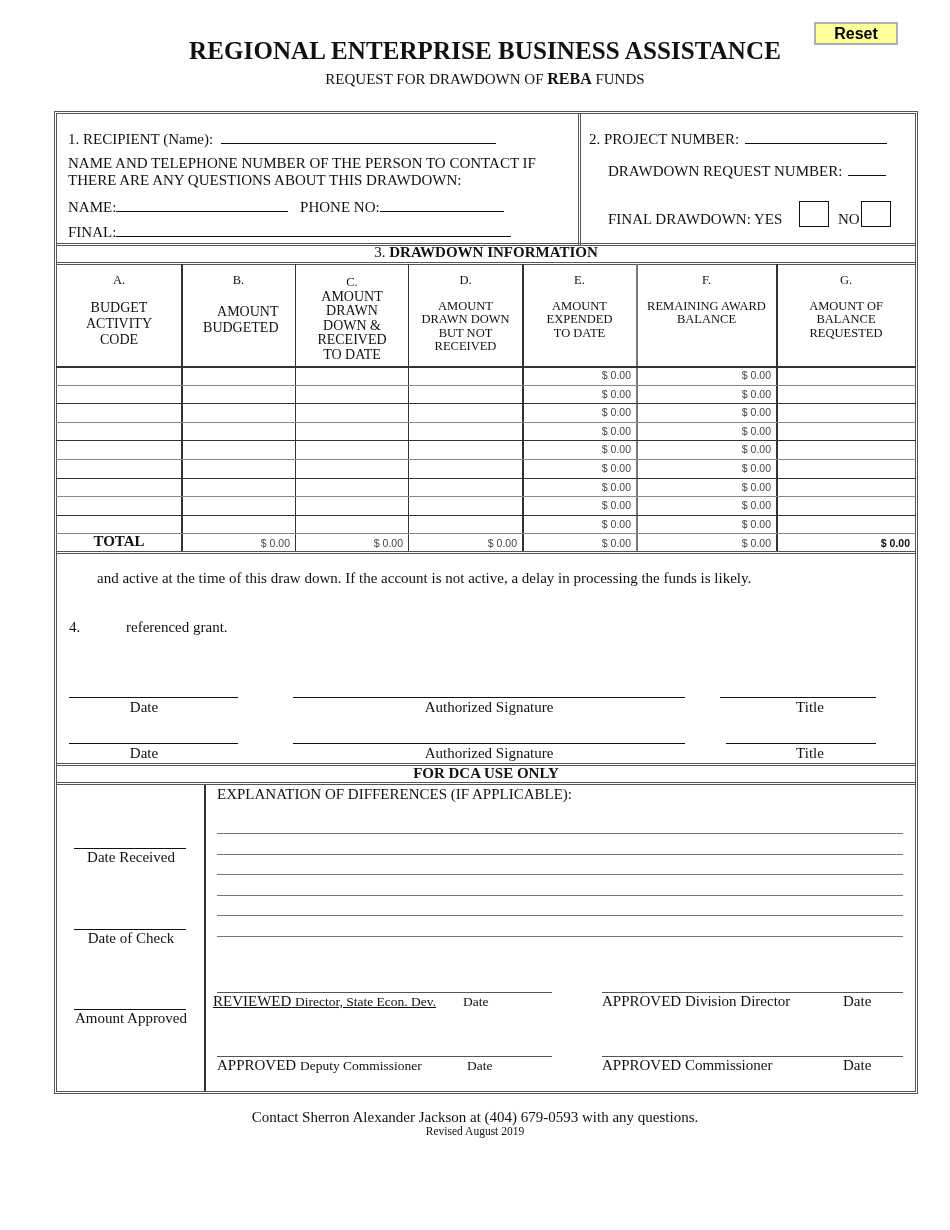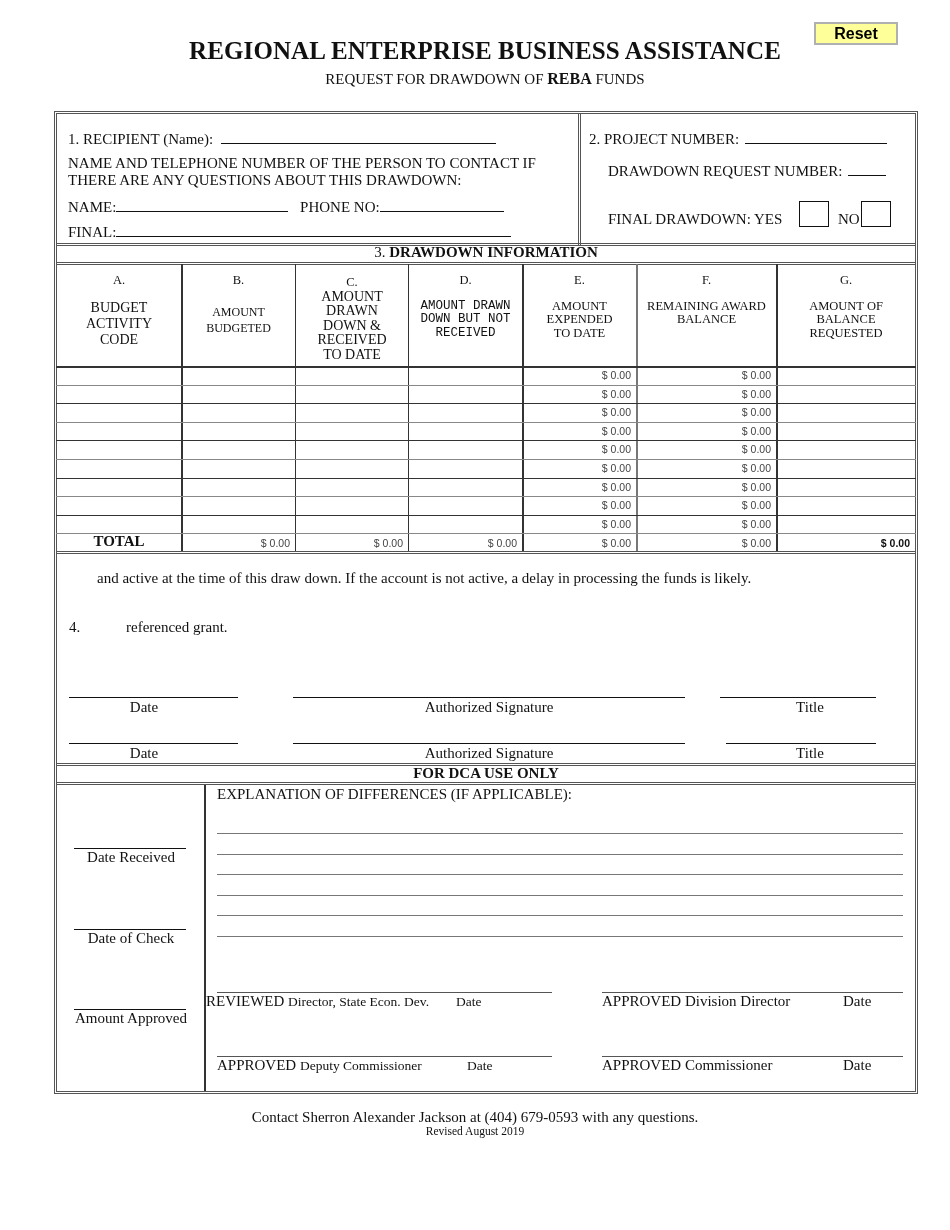--- a/index.html
+++ b/index.html
@@ -103,7 +103,7 @@
   </div>
 <div class="colhead" style="left:182px; width:113px;">
     <span class="letter">B.</span>
-    <span style="display:block; width:80px; margin:16px auto; font-size:12px; line-height:16px;">AMOUNT BUDGETED</span>
+    <span style="display:block; width:80px; margin:16px auto; font-size:14px; line-height:16px;text-align:right;">AMOUNT BUDGETED</span>
   </div>
 <div class="colhead" style="left:296px; width:112px; top:276px;">
     <span class="letter" style="margin-bottom:0;">C.</span>

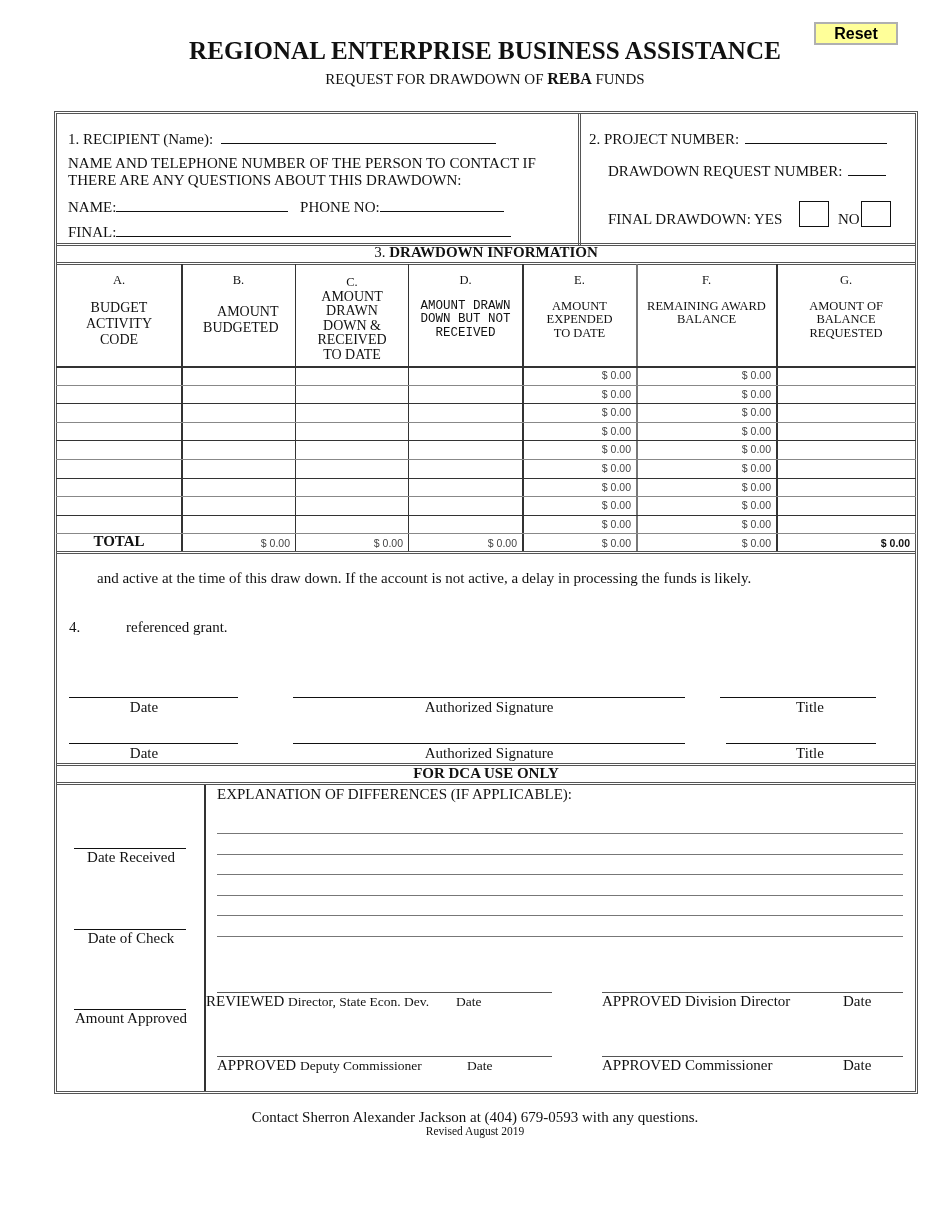--- a/index.html
+++ b/index.html
@@ -111,7 +111,7 @@
   </div>
 <div class="colhead" style="left:409px; width:113px;">
     <span class="letter">D.</span>
-    <span style="display:block; width:95px; margin:0 auto;font-family:Liberation Mono, monospace;">AMOUNT DRAWN DOWN BUT NOT RECEIVED</span>
+    <span style="display:block; width:95px; margin:0 auto;">AMOUNT DRAWN DOWN BUT NOT RECEIVED</span>
   </div>
 <div class="colhead" style="left:523px; width:113px;">
     <span class="letter">E.</span>

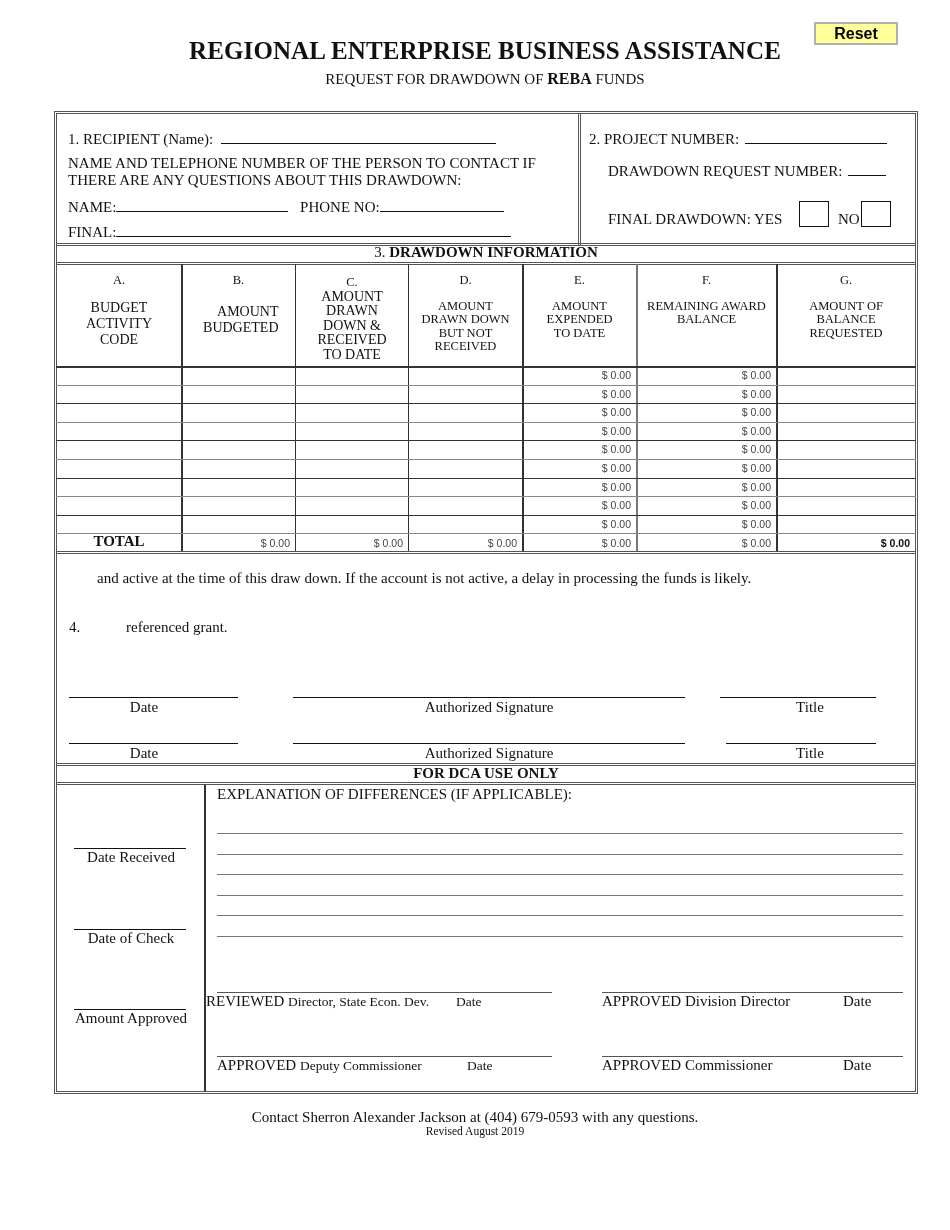--- a/index.html
+++ b/index.html
@@ -276,7 +276,7 @@
 <div class="expl-line" style="top:936px;"></div>
 
 <div class="sigline" style="left:217px; width:335px; top:992px; border-top-color:#555;"></div>
-<div class="appr" style="left:206px; top:993px;"><span>REVIEWED</span> <small>Director, State Econ. Dev.</small><small style="position:absolute; left:250px; top:1px;">Date</small></div>
+<div class="appr" style="left:213px; top:993px;text-decoration:underline;"><span>REVIEWED</span> <small>Director, State Econ. Dev.</small><small style="position:absolute; left:250px; top:1px;">Date</small></div>
 
 <div class="sigline" style="left:602px; width:301px; top:992px; border-top-color:#555;"></div>
 <div class="appr" style="left:602px; top:993px;"><span>APPROVED</span> <span>Division Director</span><span style="position:absolute; left:241px; top:0;">Date</span></div>

